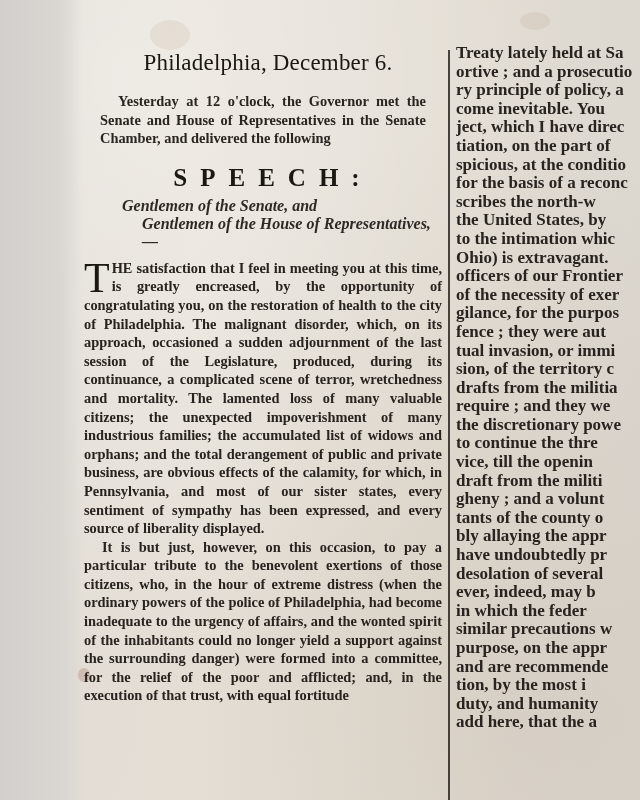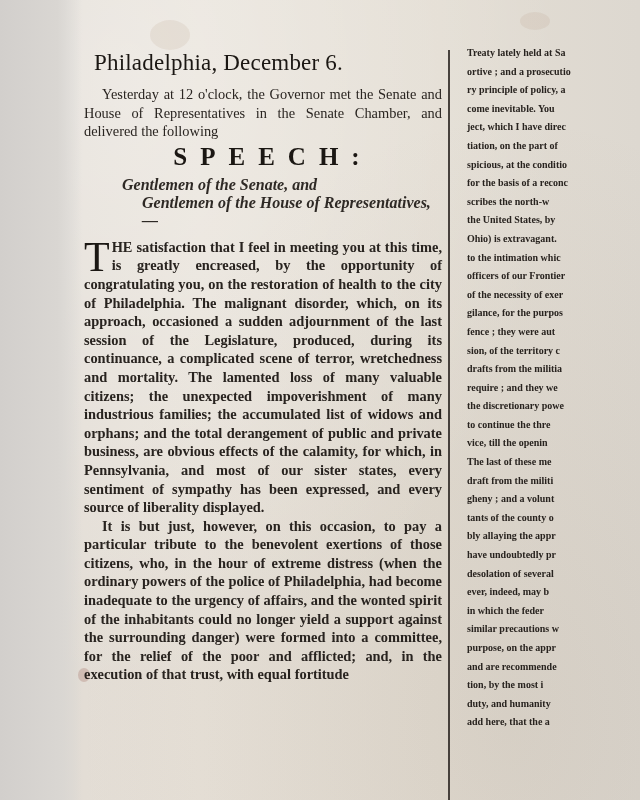--- a/index.html
+++ b/index.html
@@ -45,7 +45,7 @@
     }
     .dateline {
       font-size: 23px;
-      text-align: left;
+      text-align: center;
       letter-spacing: 0.2px;
       margin: 0 0 9px 0;
       padding-left: 10px;

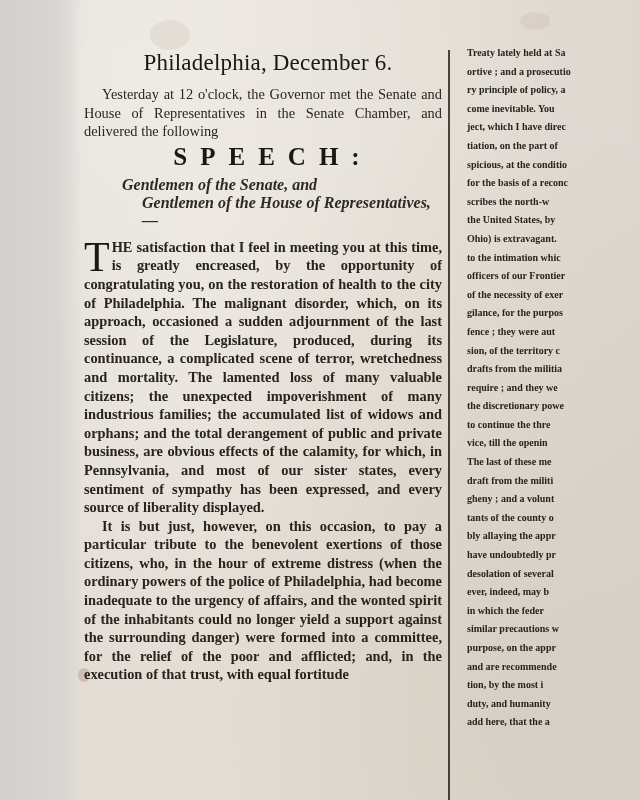--- a/index.html
+++ b/index.html
@@ -119,12 +119,11 @@
     }
     .col-right .line {
       white-space: nowrap;
-      font-size: 10px;
+      font-size: 17px;
       line-height: 18.6px;
       font-weight: bold;
       color: #28231f;
       display: block;
-      margin-left: 11px;
     }
   </style>
 </head>

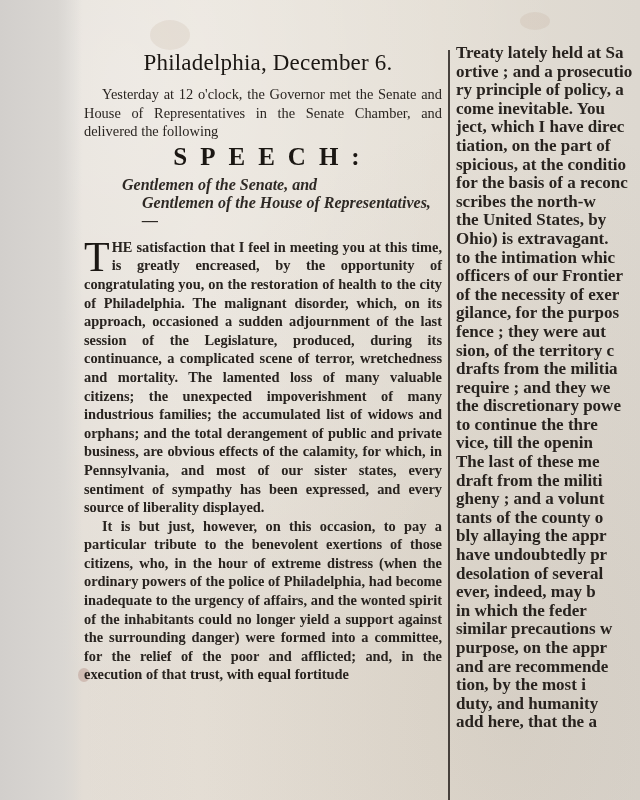--- a/index.html
+++ b/index.html
@@ -55,9 +55,9 @@
       font-size: 14.4px;
       line-height: 18.6px;
       text-align: justify;
-      font-weight: normal;
+      font-weight: bold;
       color: #2a2521;
-      margin: 0;
+      margin: 16px;
       text-indent: 18px;
     }
     .speech-heading {

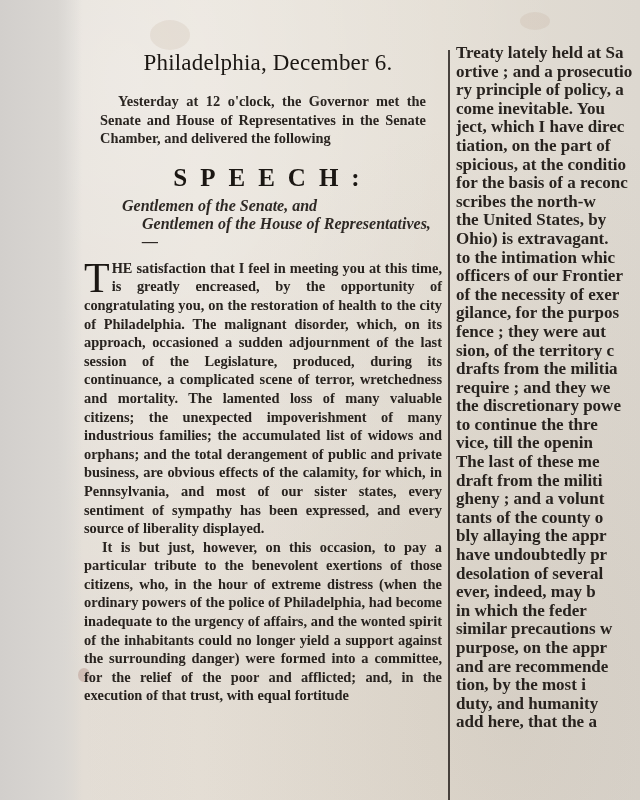--- a/index.html
+++ b/index.html
@@ -160,8 +160,8 @@
     <span class="line">for the basis of a reconc</span>
     <span class="line">scribes  the  north-w</span>
     <span class="line">the United States, by</span>
+    <span class="line">to the intimation whic</span>
     <span class="line">Ohio) is extravagant.</span>
-    <span class="line">to the intimation whic</span>
     <span class="line">officers of our Frontier</span>
     <span class="line">of the necessity of exer</span>
     <span class="line">gilance, for the purpos</span>

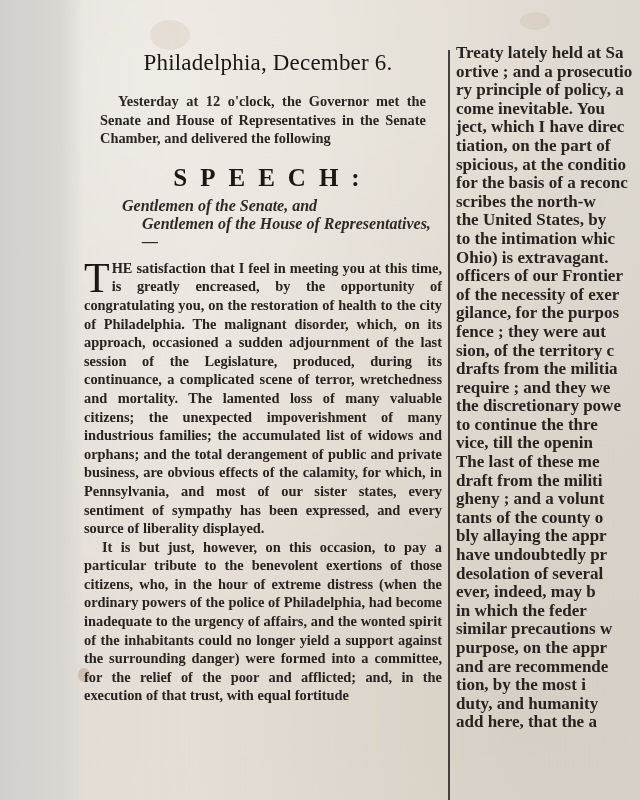--- a/index.html
+++ b/index.html
@@ -166,6 +166,7 @@
     <span class="line">of the necessity of exer</span>
     <span class="line">gilance, for the purpos</span>
     <span class="line">fence ; they were aut</span>
+    <span class="line">tual invasion, or immi</span>
     <span class="line">sion, of the territory c</span>
     <span class="line">drafts from the militia</span>
     <span class="line">require ; and they we</span>

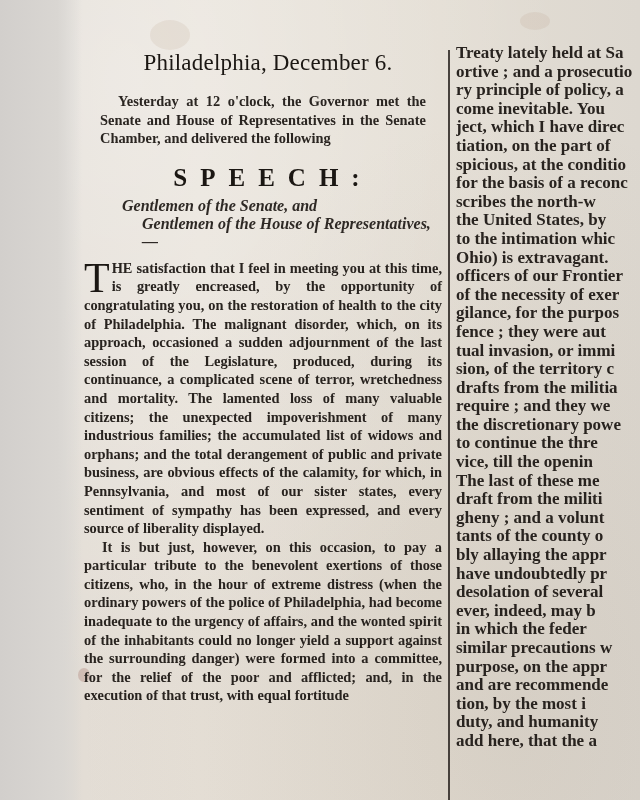--- a/index.html
+++ b/index.html
@@ -173,7 +173,6 @@
     <span class="line">the discretionary powe</span>
     <span class="line">to continue the thre</span>
     <span class="line">vice, till the openin</span>
-    <span class="line">The last of these me</span>
     <span class="line">draft from the militi</span>
     <span class="line">gheny ; and a volunt</span>
     <span class="line">tants of the county o</span>

